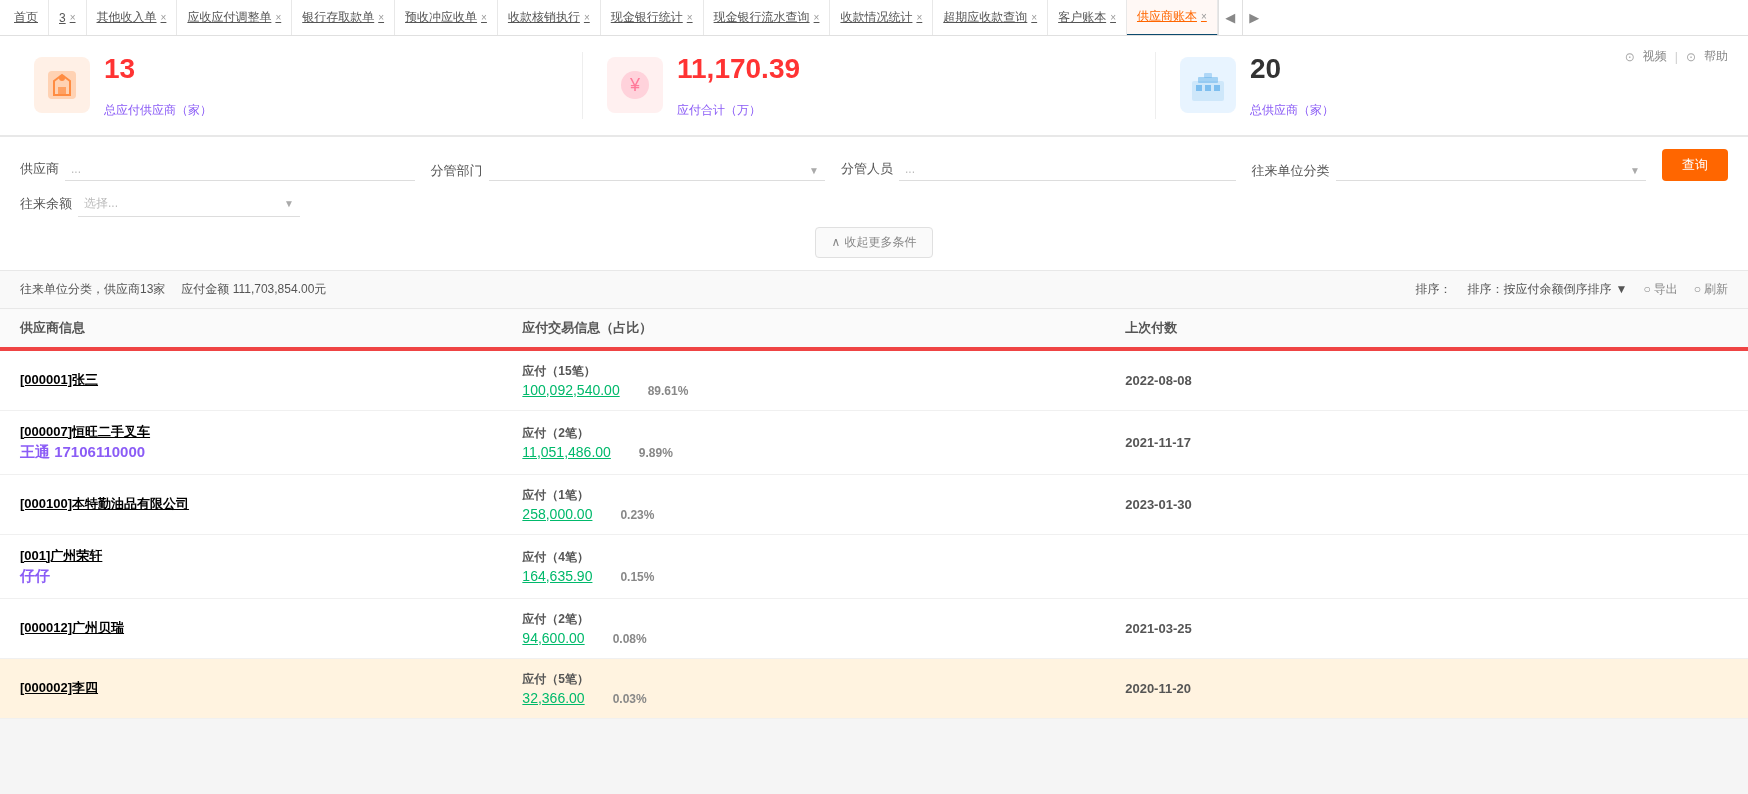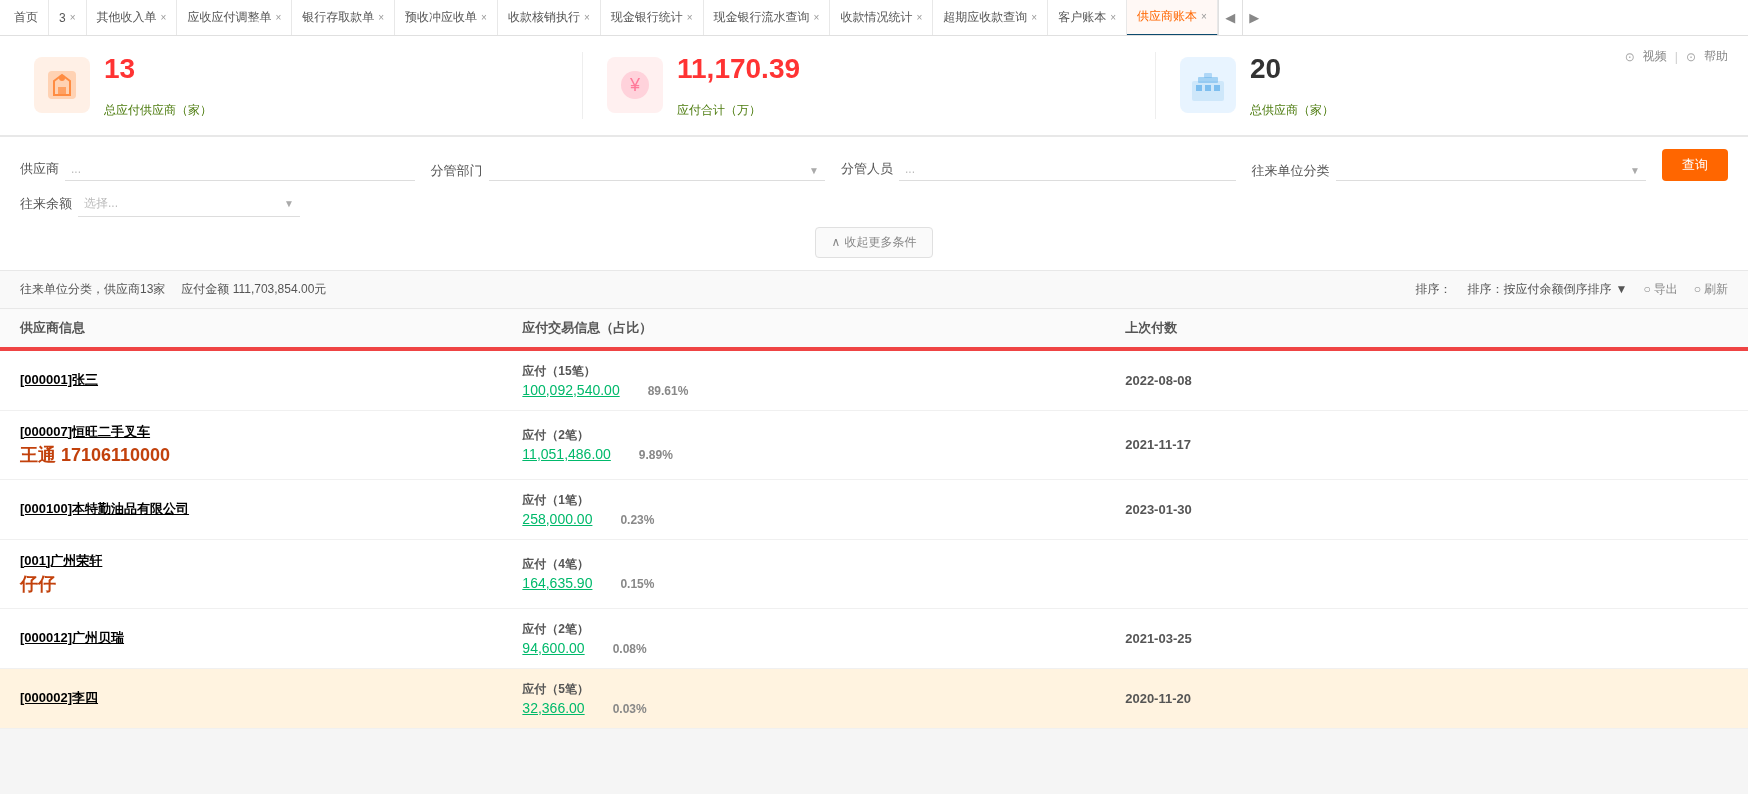--- a/index.html
+++ b/index.html
@@ -26,6 +26,7 @@
       color: #555;
       border-right: 1px solid #e8e8e8;
       gap: 4px;
+      text-decoration: underline;
     }
     .nav-tab.active { color: #ff6600; background: #fff8f5; border-bottom: 2px solid #0c4a6e; }
     .nav-tab .close-icon { color: #999; font-size: 10px; cursor: pointer; }

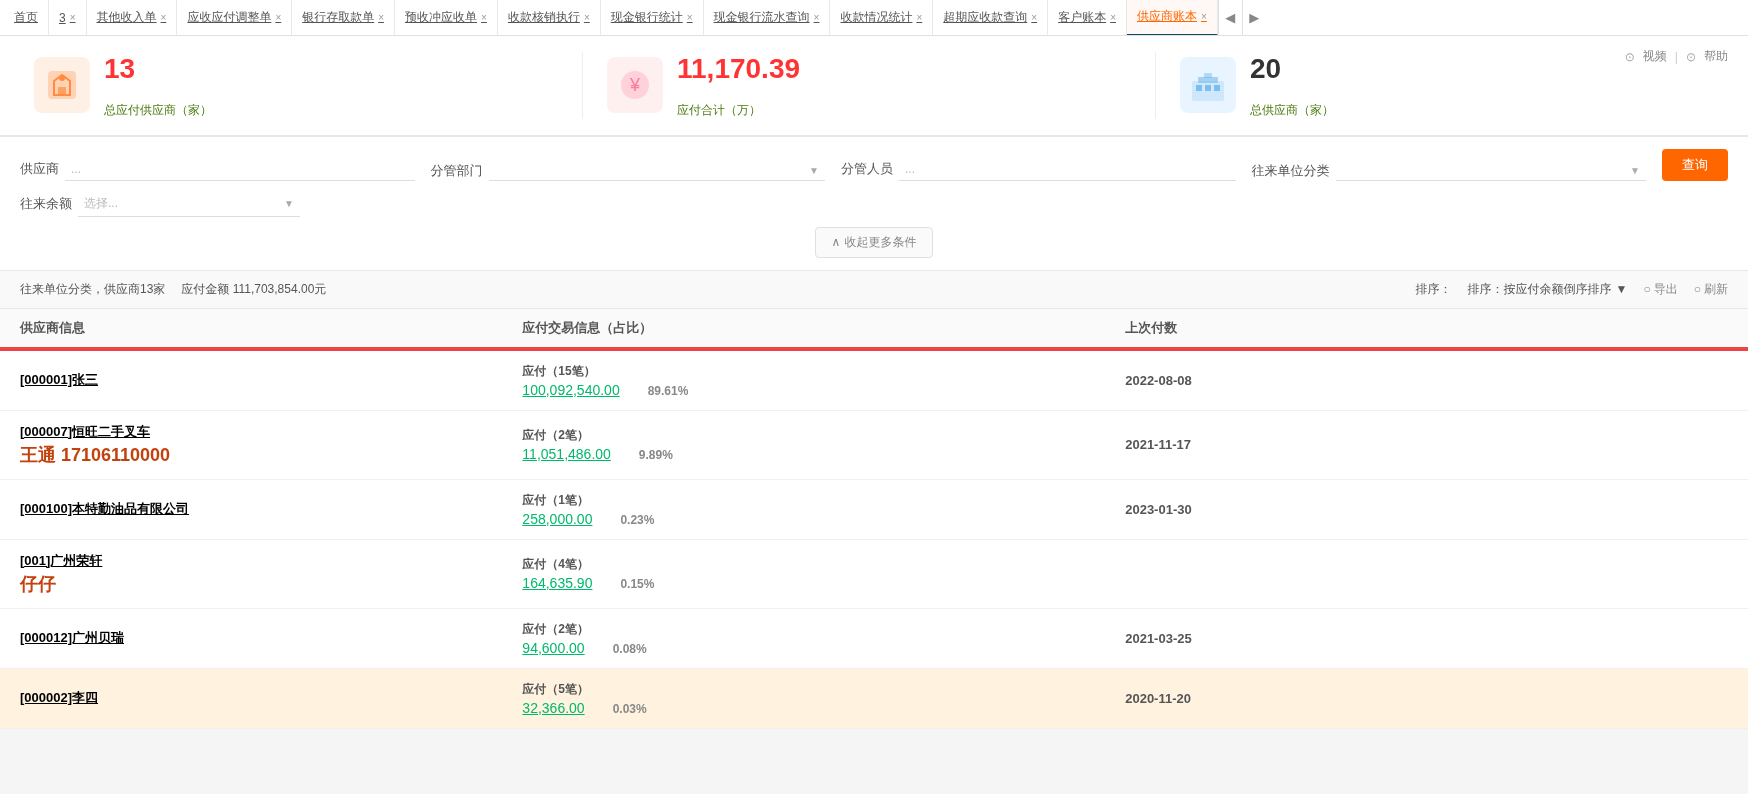--- a/index.html
+++ b/index.html
@@ -75,7 +75,7 @@
     .card-icon.blue { background: #e8f4ff; color: #5badea; }
     .card-content { display: flex; flex-direction: column; }
     .card-number { font-size: 28px; font-weight: bold; color: #ff3333; line-height: 1.2; }
-    .card-label { font-size: 12px; color: #4d7c0f; margin-top: 16px; }
+    .card-label { font-size: 12px; color: #8b5cf6; margin-top: 16px; }
     .card-number.black { color: #333; }
 
     

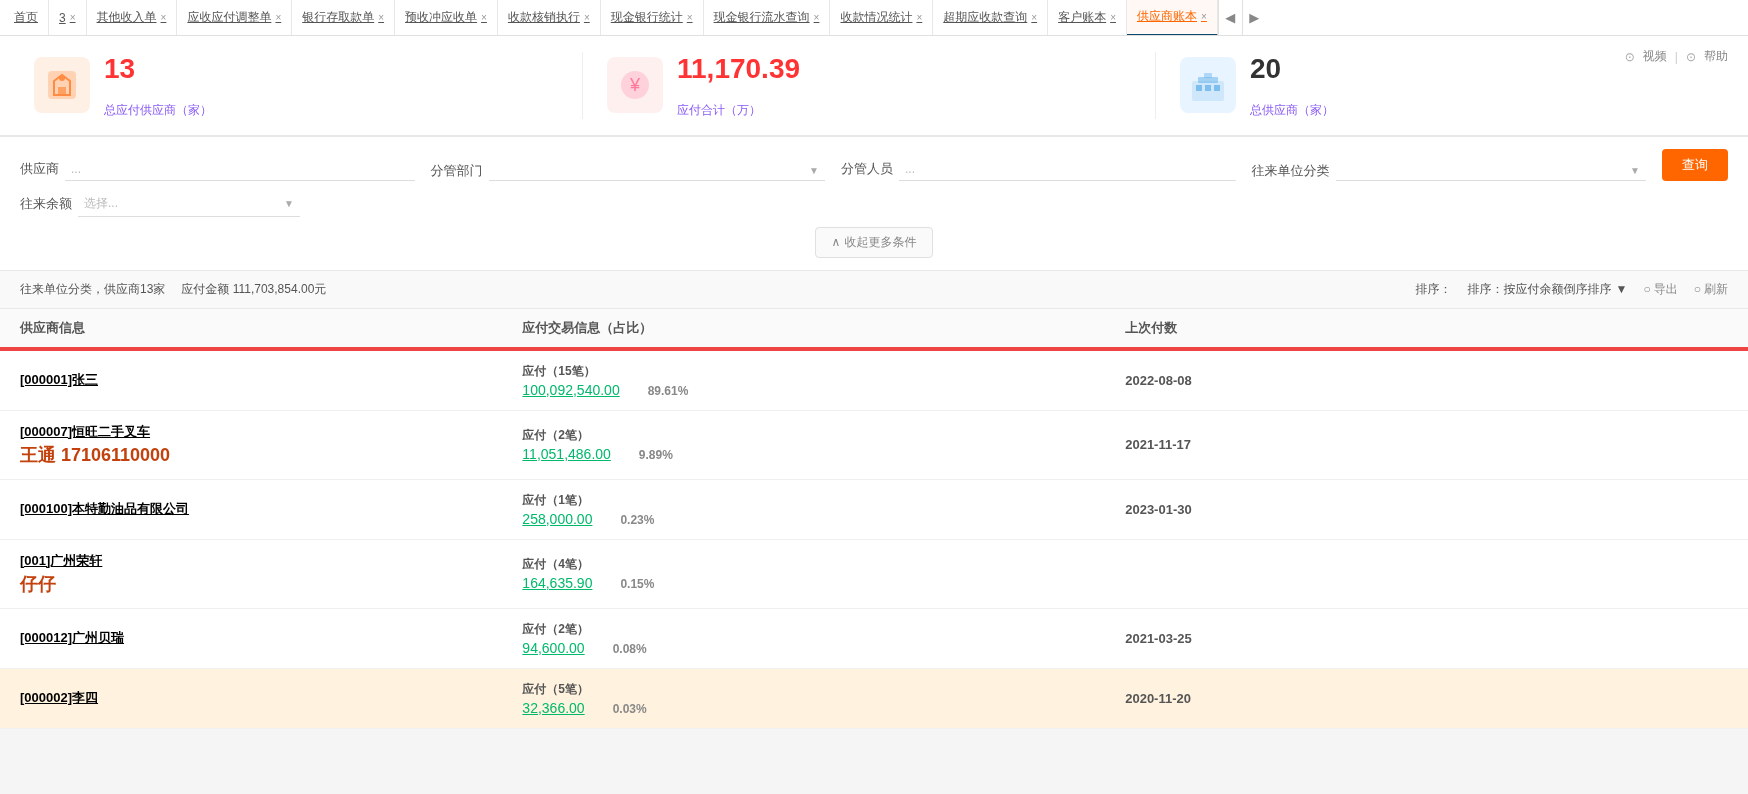--- a/index.html
+++ b/index.html
@@ -233,7 +233,7 @@
       cursor: pointer;
       font-size: 13px;
     }
-    .supplier-contact { font-size: 18px; color: #c2410c; margin-top: 2px; }
+    .supplier-contact { font-size: 15px; color: #8b5cf6; margin-top: 2px; }
 
     .trans-label { font-size: 12px; color: #555; }
     .trans-amount { color: #00b96b; font-size: 14px; font-weight: 500; text-decoration: underline; cursor: pointer; margin-top: 2px; }

